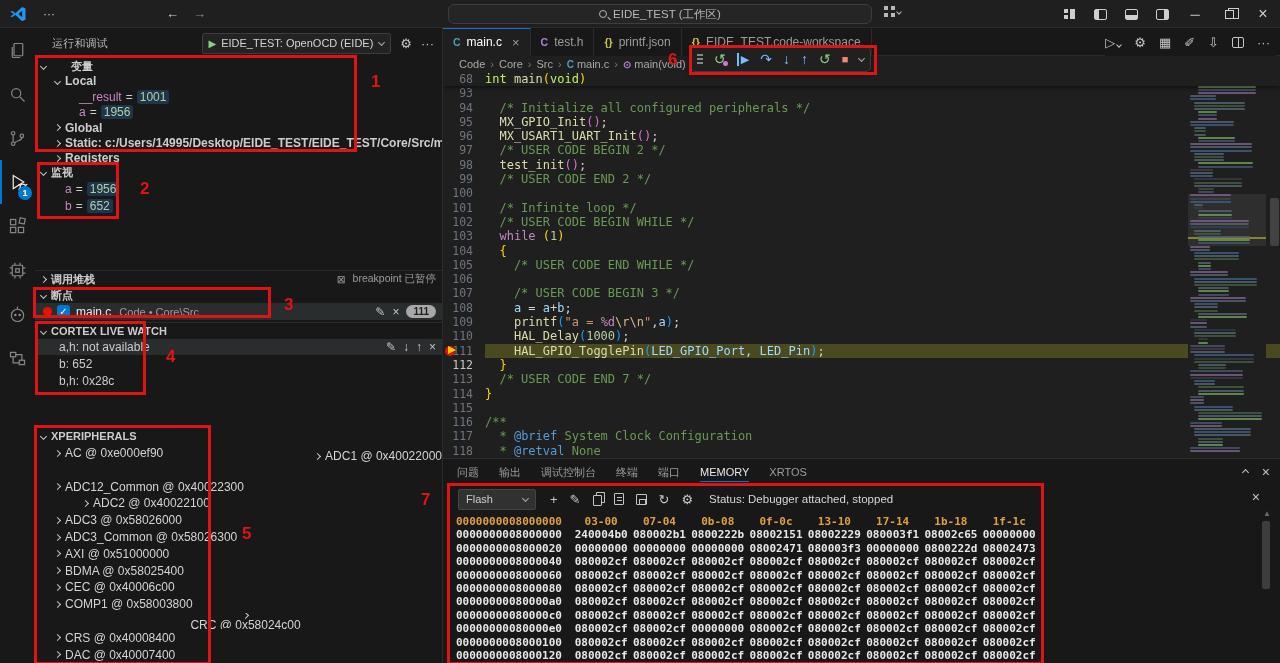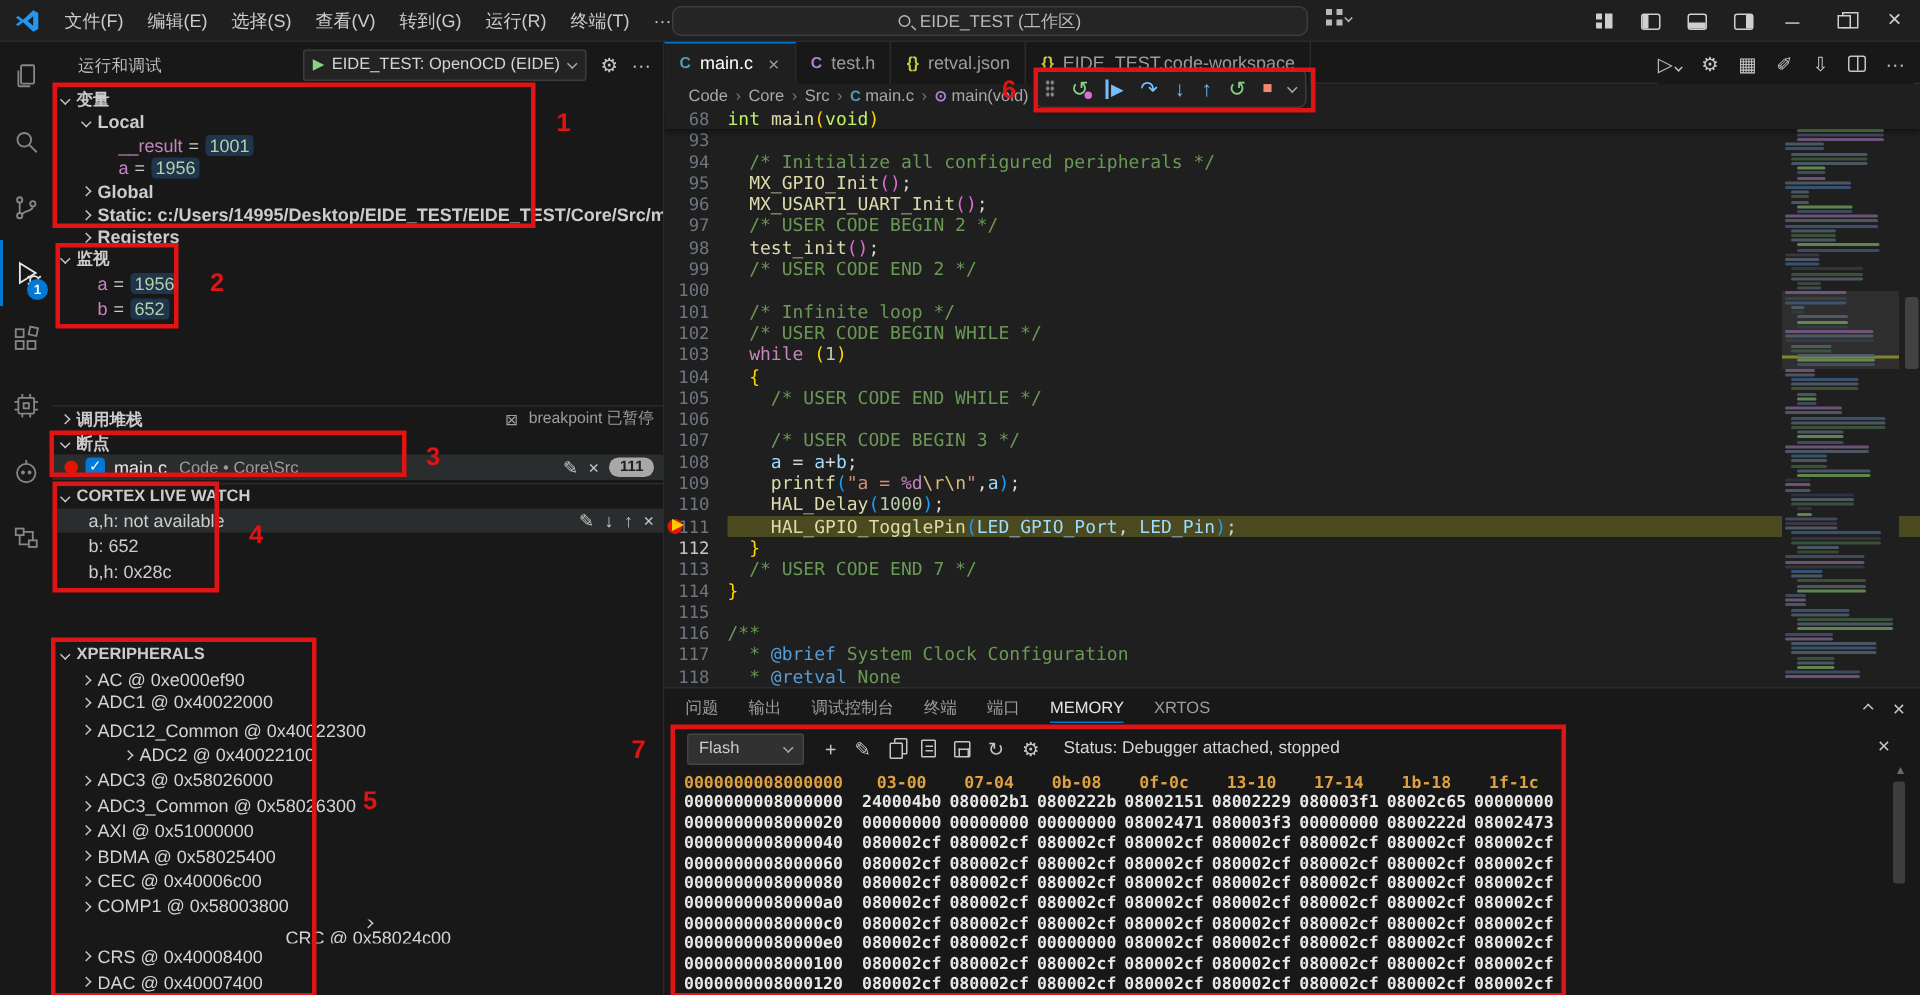--- a/index.html
+++ b/index.html
@@ -156,7 +156,6 @@
   <svg id="vscode-logo" viewBox="0 0 24 24">
     <path fill="#2496ed" d="M17.5 2.5L22 4.8v14.4l-4.5 2.3-9-8.4-4.2 3.3L2 15.1l4.4-3.1L2 8.9l2.3-1.3 4.2 3.3 9-8.4zm0 5.2L12.6 12l4.9 4.3V7.7z"></path>
   </svg>
-  <div id="menubar"><span class="menu-item">文件(F)</span><span class="menu-item">编辑(E)</span><span class="menu-item">选择(S)</span><span class="menu-item">查看(V)</span><span class="menu-item">转到(G)</span><span class="menu-item">运行(R)</span><span class="menu-item">终端(T)</span></div>
   <span class="menu-item">···</span>
   <span class="nav-arrow" style="color:#d0d0d0;margin-left:96px;">←</span>
   <span class="nav-arrow" style="color:#8a8a8a;">→</span>

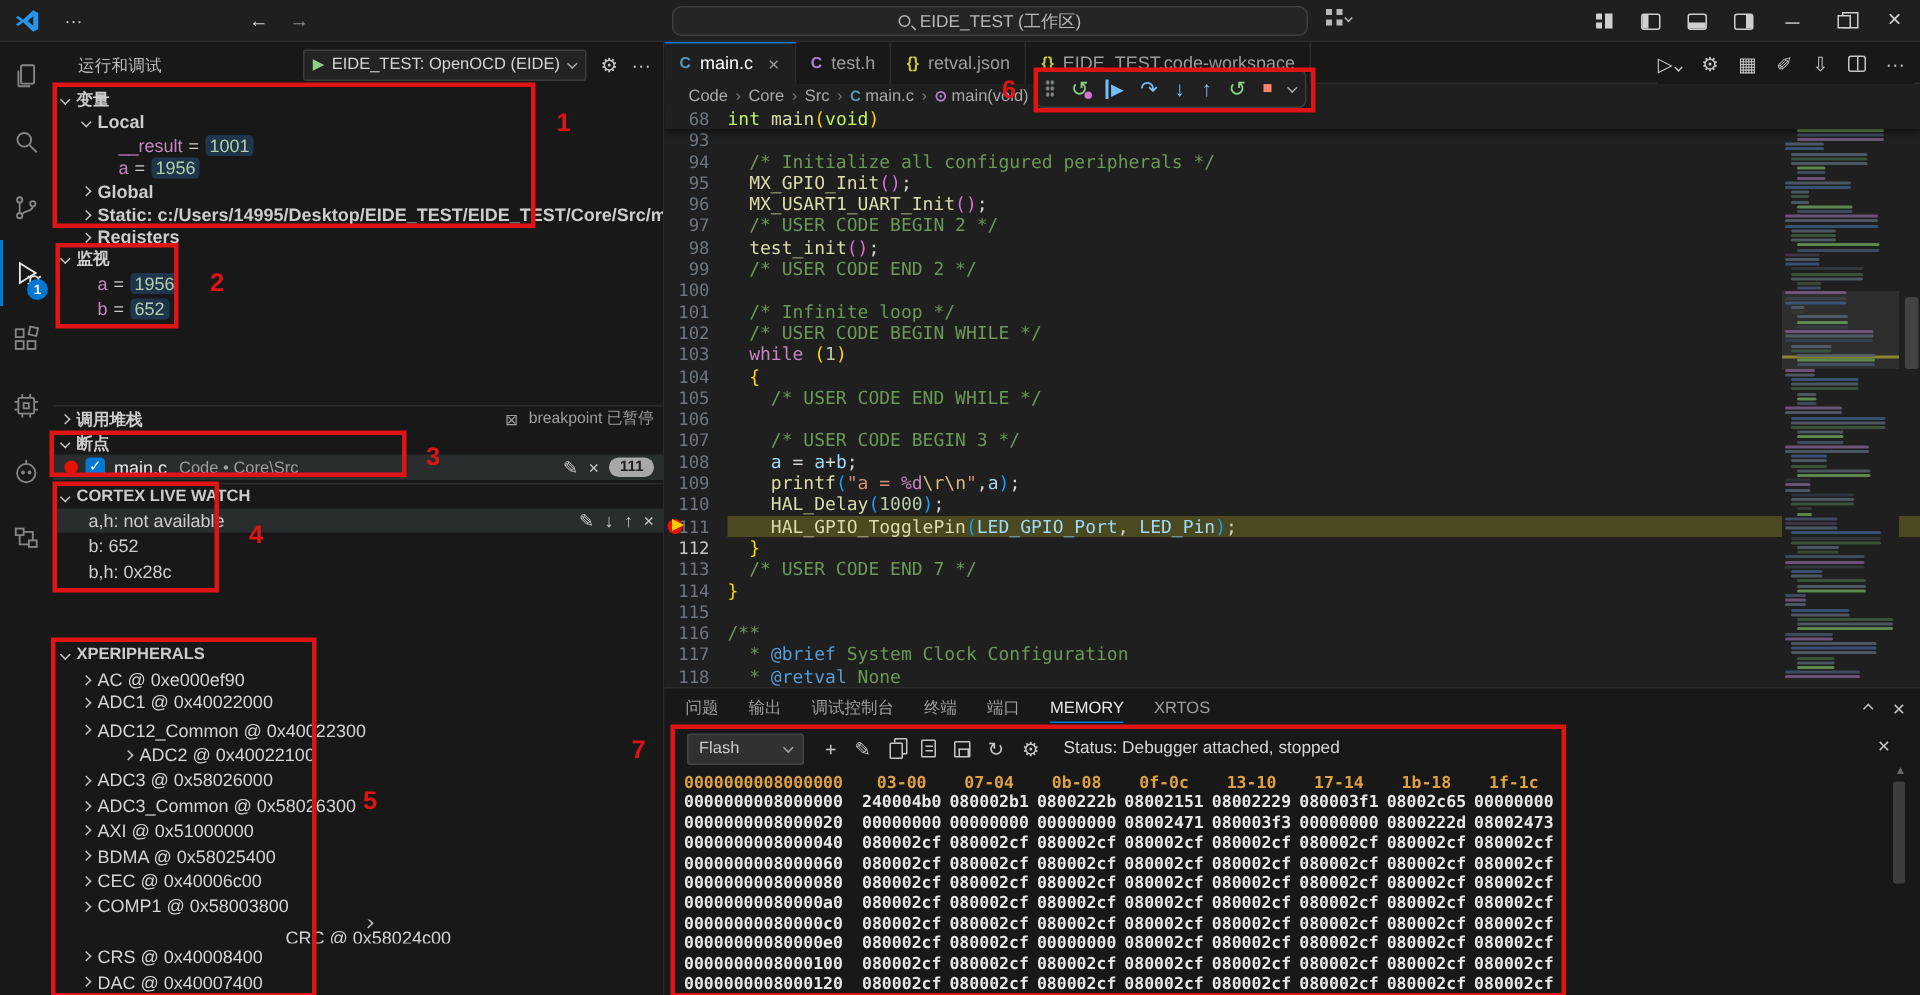--- a/index.html
+++ b/index.html
@@ -467,7 +467,7 @@
       </div>
       <div class="etab">
         <span class="tab-fic" style="color: rgb(203, 203, 65);">{}</span>
-        <span>retval.json</span>
+        <span>printf.json</span>
       </div>
       <div class="etab">
         <span class="tab-fic" style="color: rgb(203, 203, 65);">{}</span>

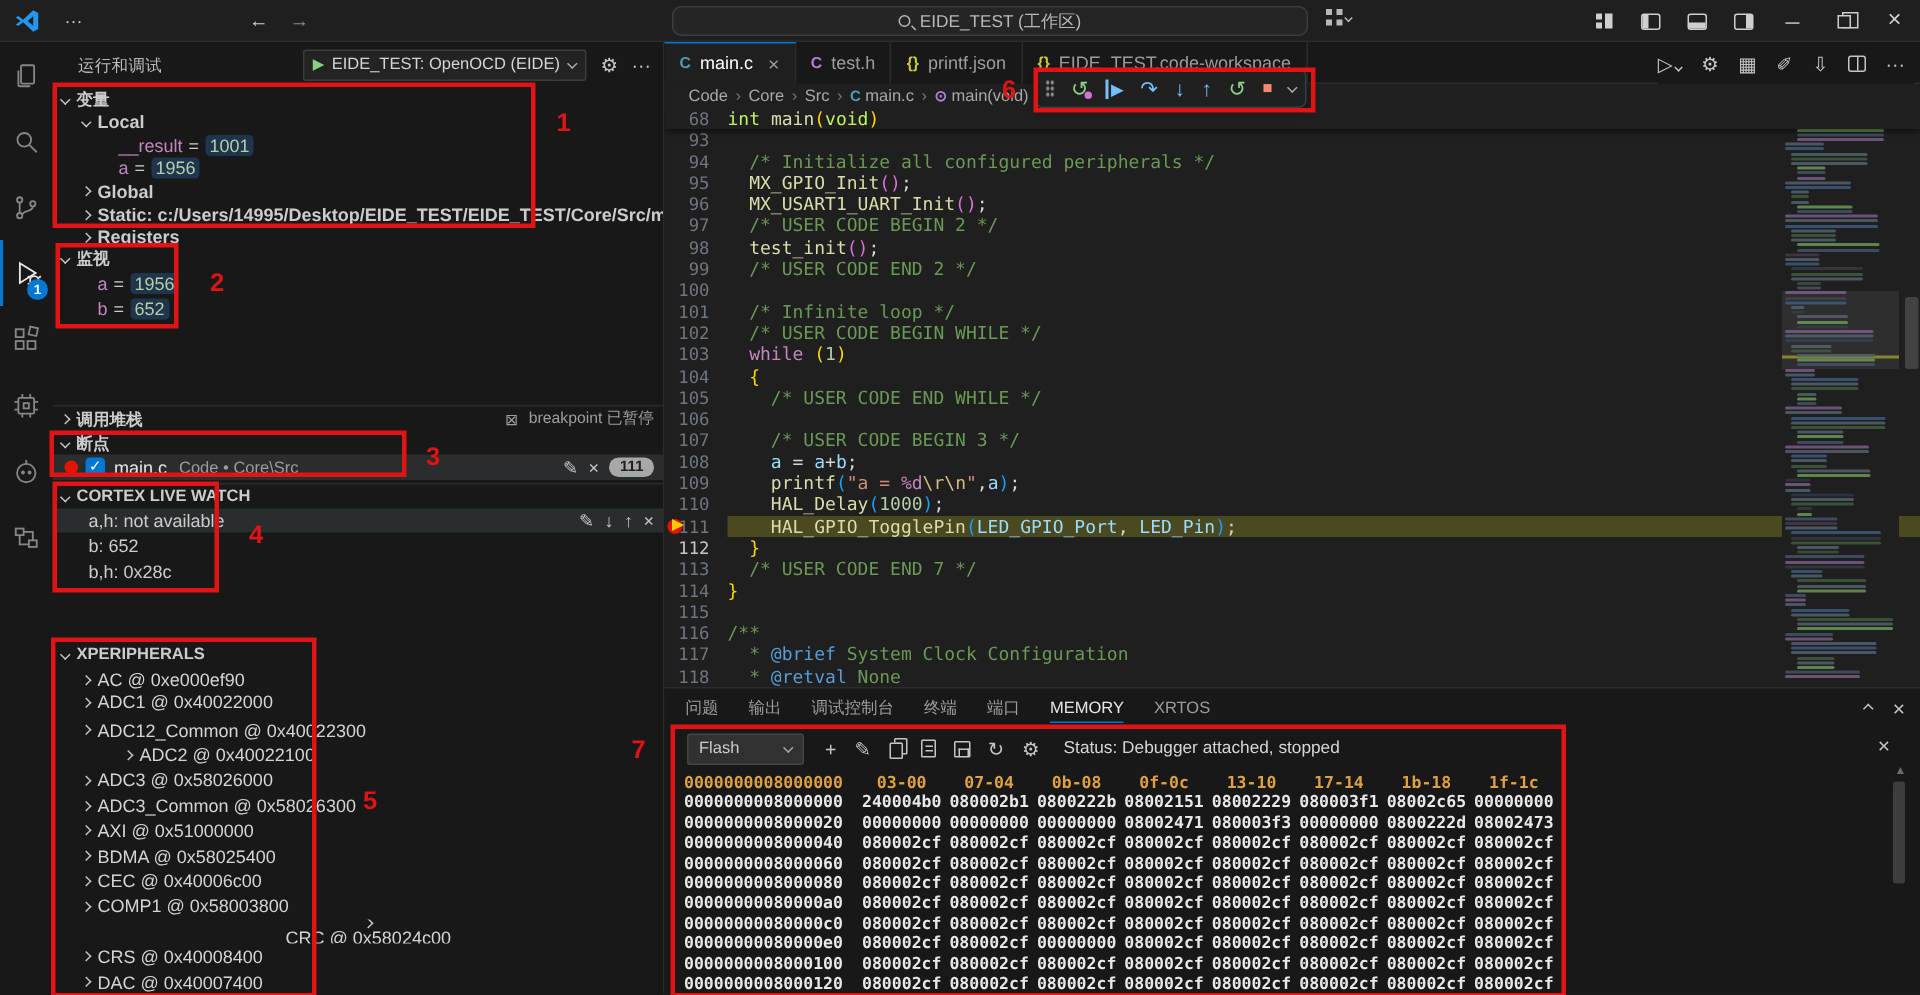--- a/index.html
+++ b/index.html
@@ -253,7 +253,7 @@
     <span class="hd-ic">···</span>
   </div>
   <div id="sec-variables">
-      <div class="srow" style="top: 30px;">
+      <div class="srow" style="top: 30px; gap: 20px;">
         <span class="cvb">
           <span class="cv down"></span>
         </span>

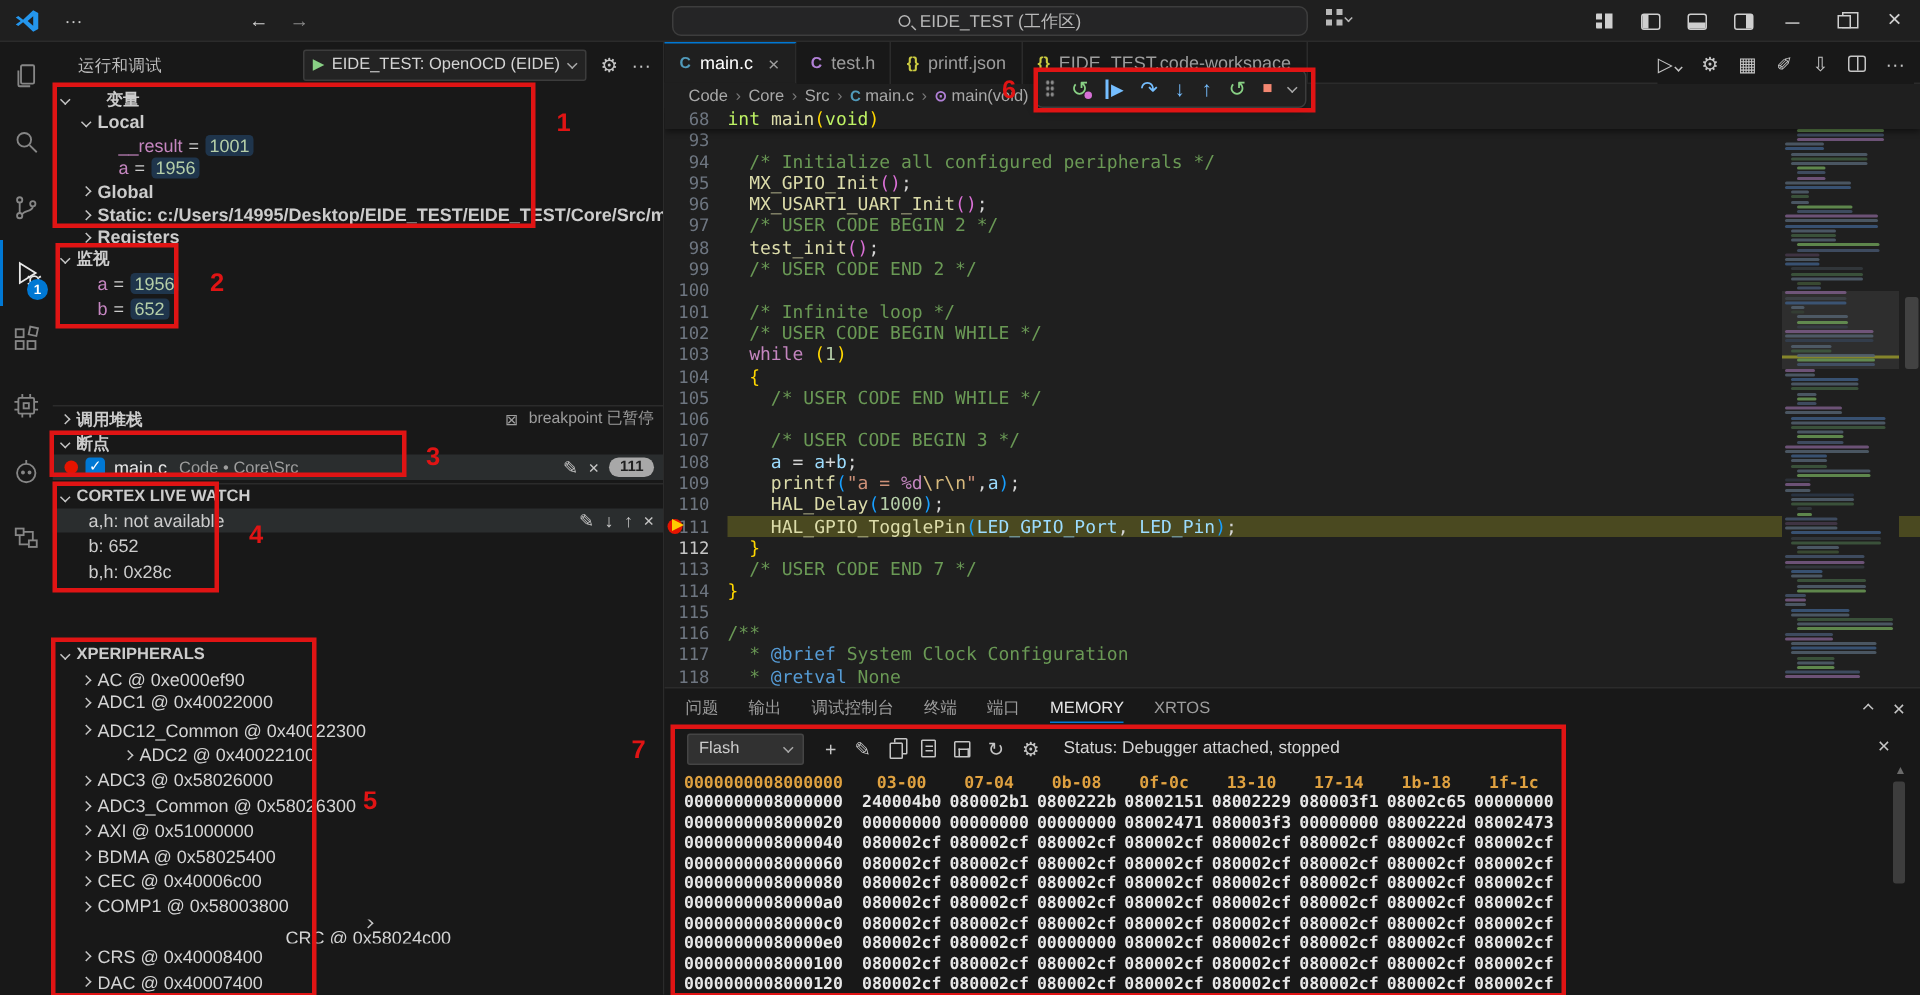--- a/index.html
+++ b/index.html
@@ -379,7 +379,7 @@
         </span>
         <span style="color: rgb(212, 212, 212);">AC @ 0xe000ef90</span>
       </div>
-      <div class="srow" style="top: 432px; padding-left: 14px;">
+      <div class="srow" style="top: 420px; padding-left: 14px; justify-content: flex-end;">
         <span class="cvb">
           <span class="cv right"></span>
         </span>

